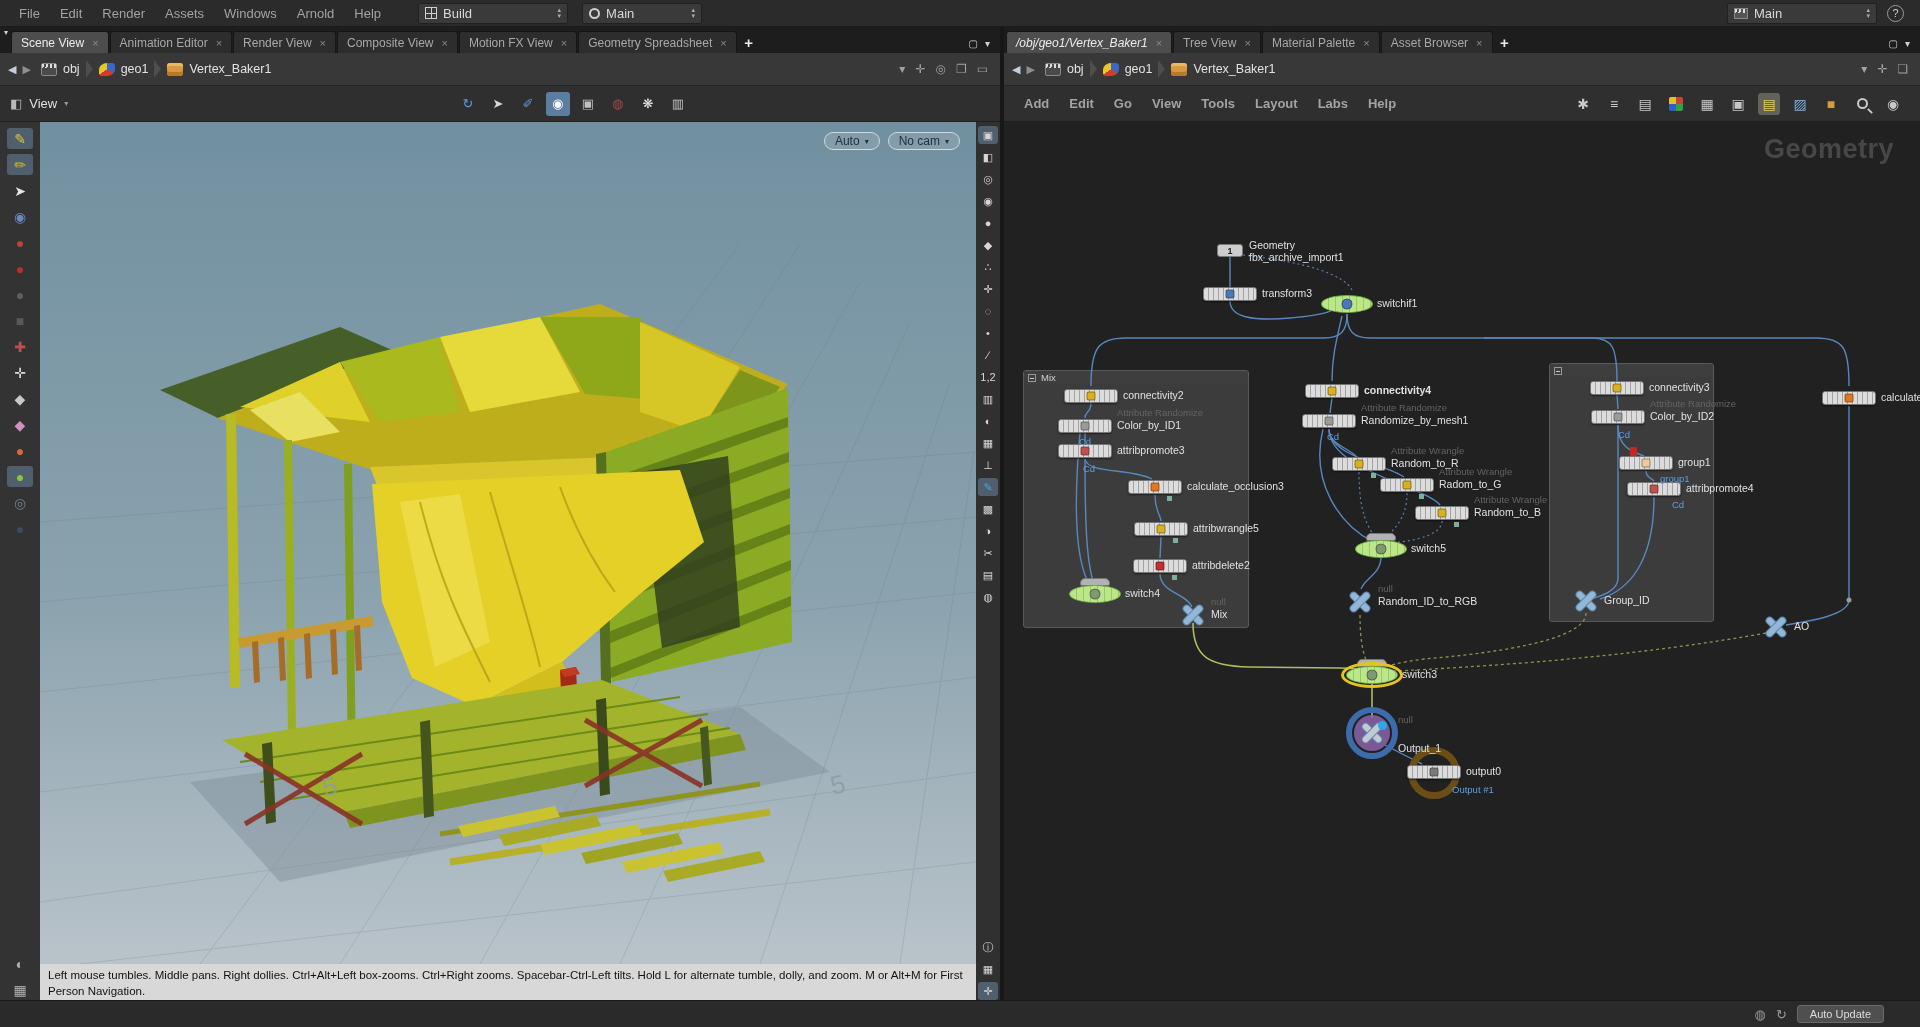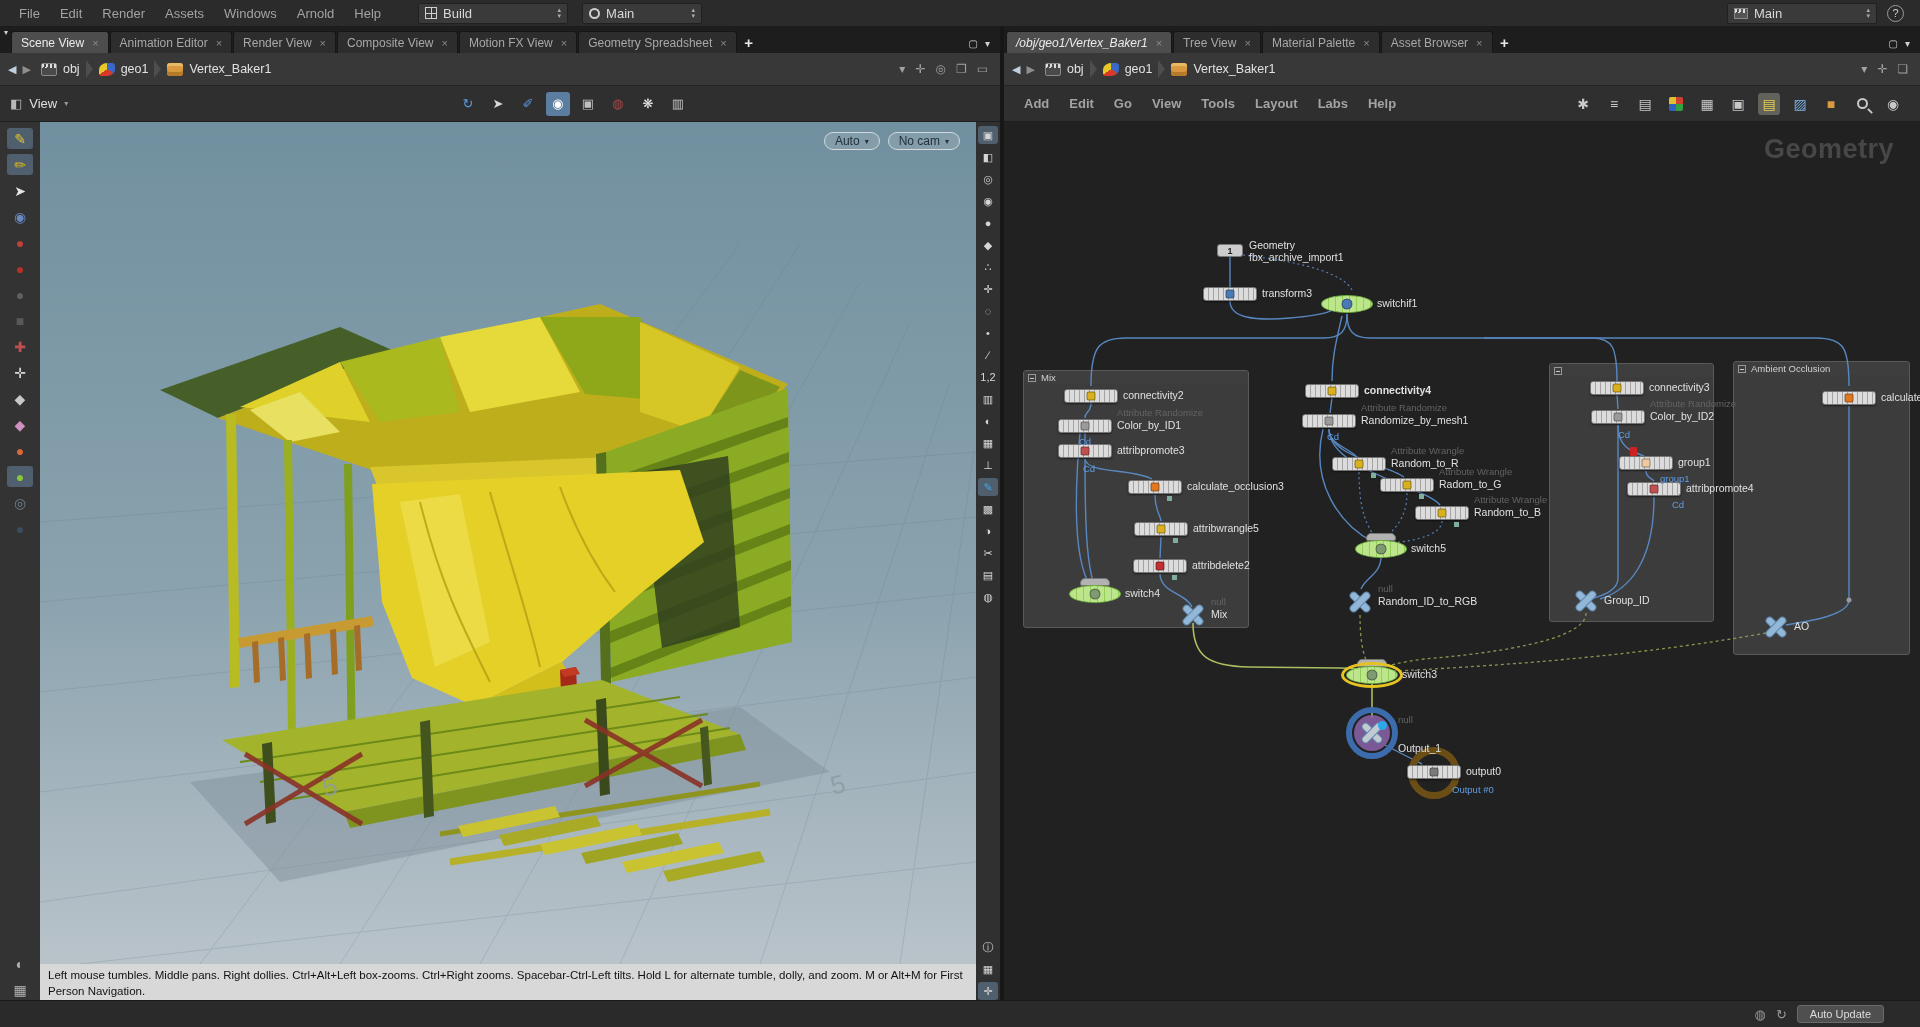--- a/index.html
+++ b/index.html
@@ -509,12 +509,6 @@
                 <span></span>
               </div>
             </div>
-            <div class="ngroup" style="left: 729px; top: 239px; width: 177px; height: 294px;">
-              <div class="ghead">
-                <span class="gcol"></span>
-                <span>Ambient Occlusion</span>
-              </div>
-            </div>
           </div>
         <svg id="wires" width="916" height="878" viewBox="0 0 916 878">
           <g fill="none" stroke="#5a8cc8" stroke-width="1.4" opacity="0.95">

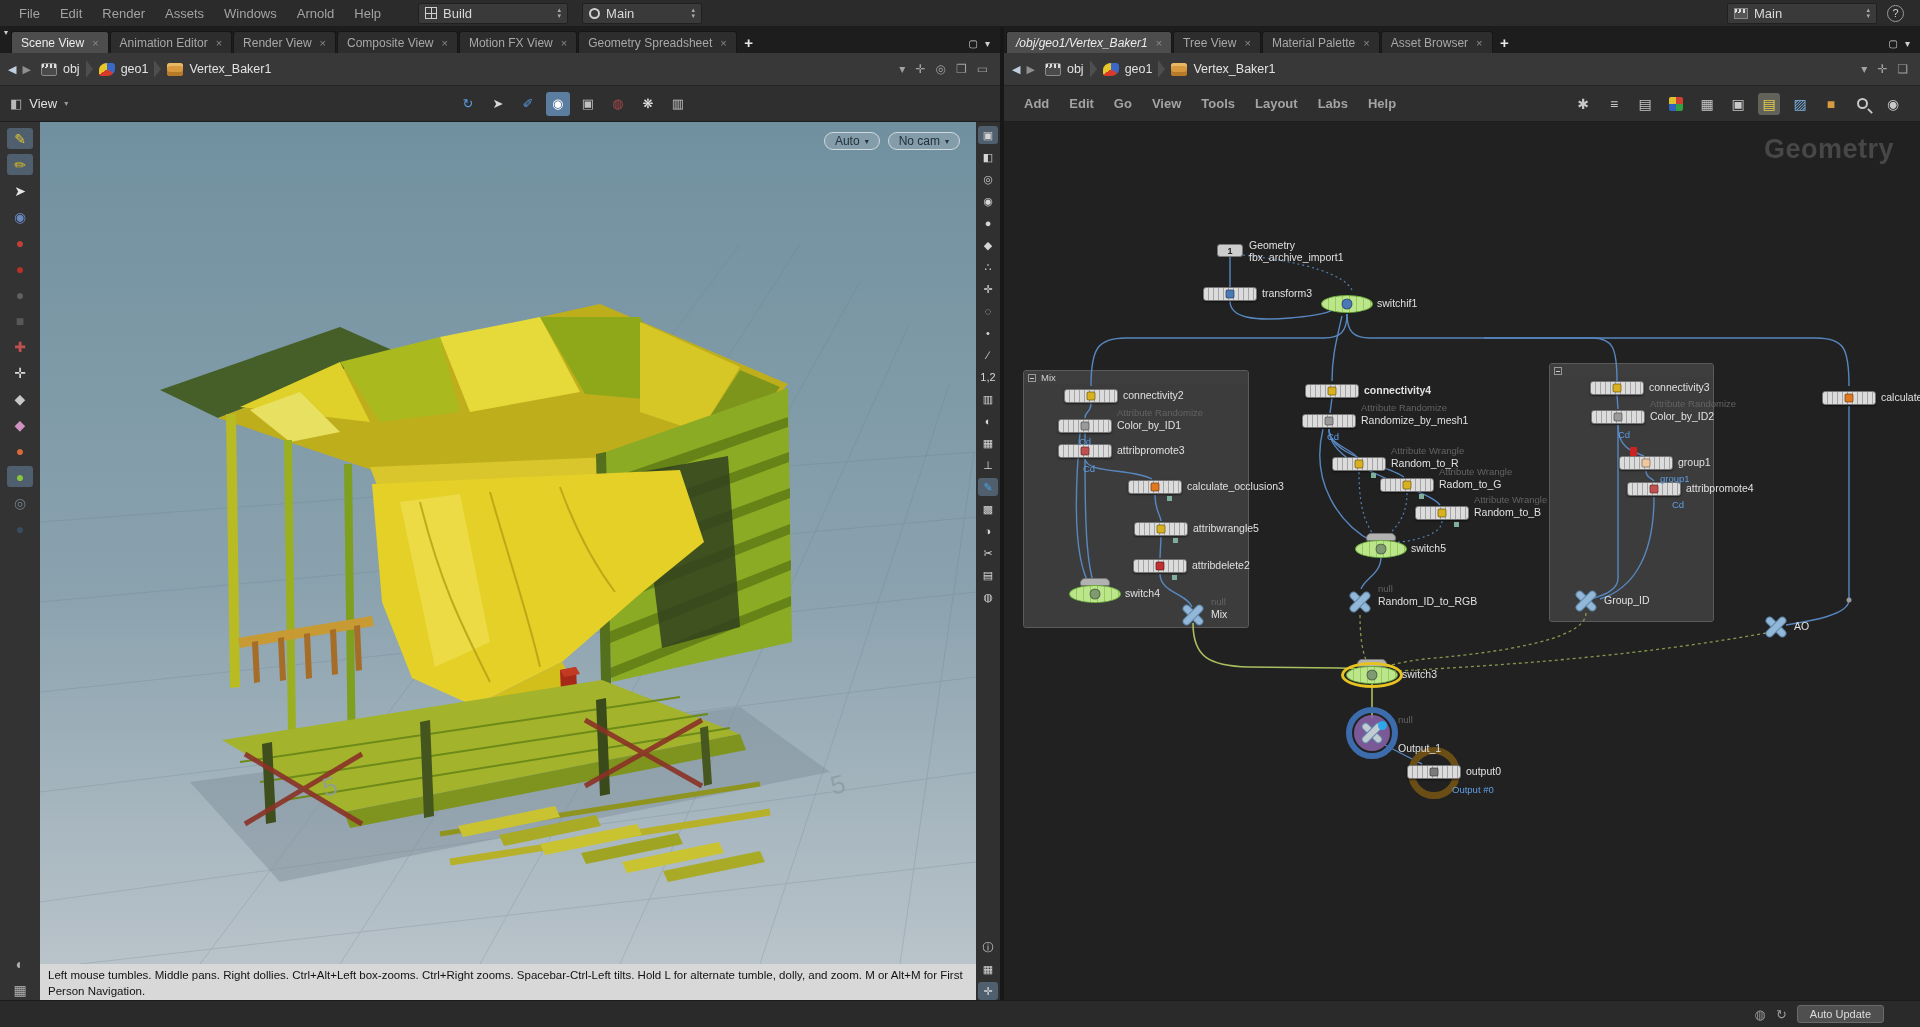--- a/index.html
+++ b/index.html
@@ -705,7 +705,7 @@
               <span class="chip" style="background: rgb(122, 122, 122);"></span>
             </div>
             <div class="nlabel" style="left: 462px; top: 643px;">output0</div>
-            <div class="slabel" style="left: 448px; top: 662px;">Output #0</div>
+            <div class="slabel" style="left: 448px; top: 662px;">Output #1</div>
           </div>
       </div>
     </div>

